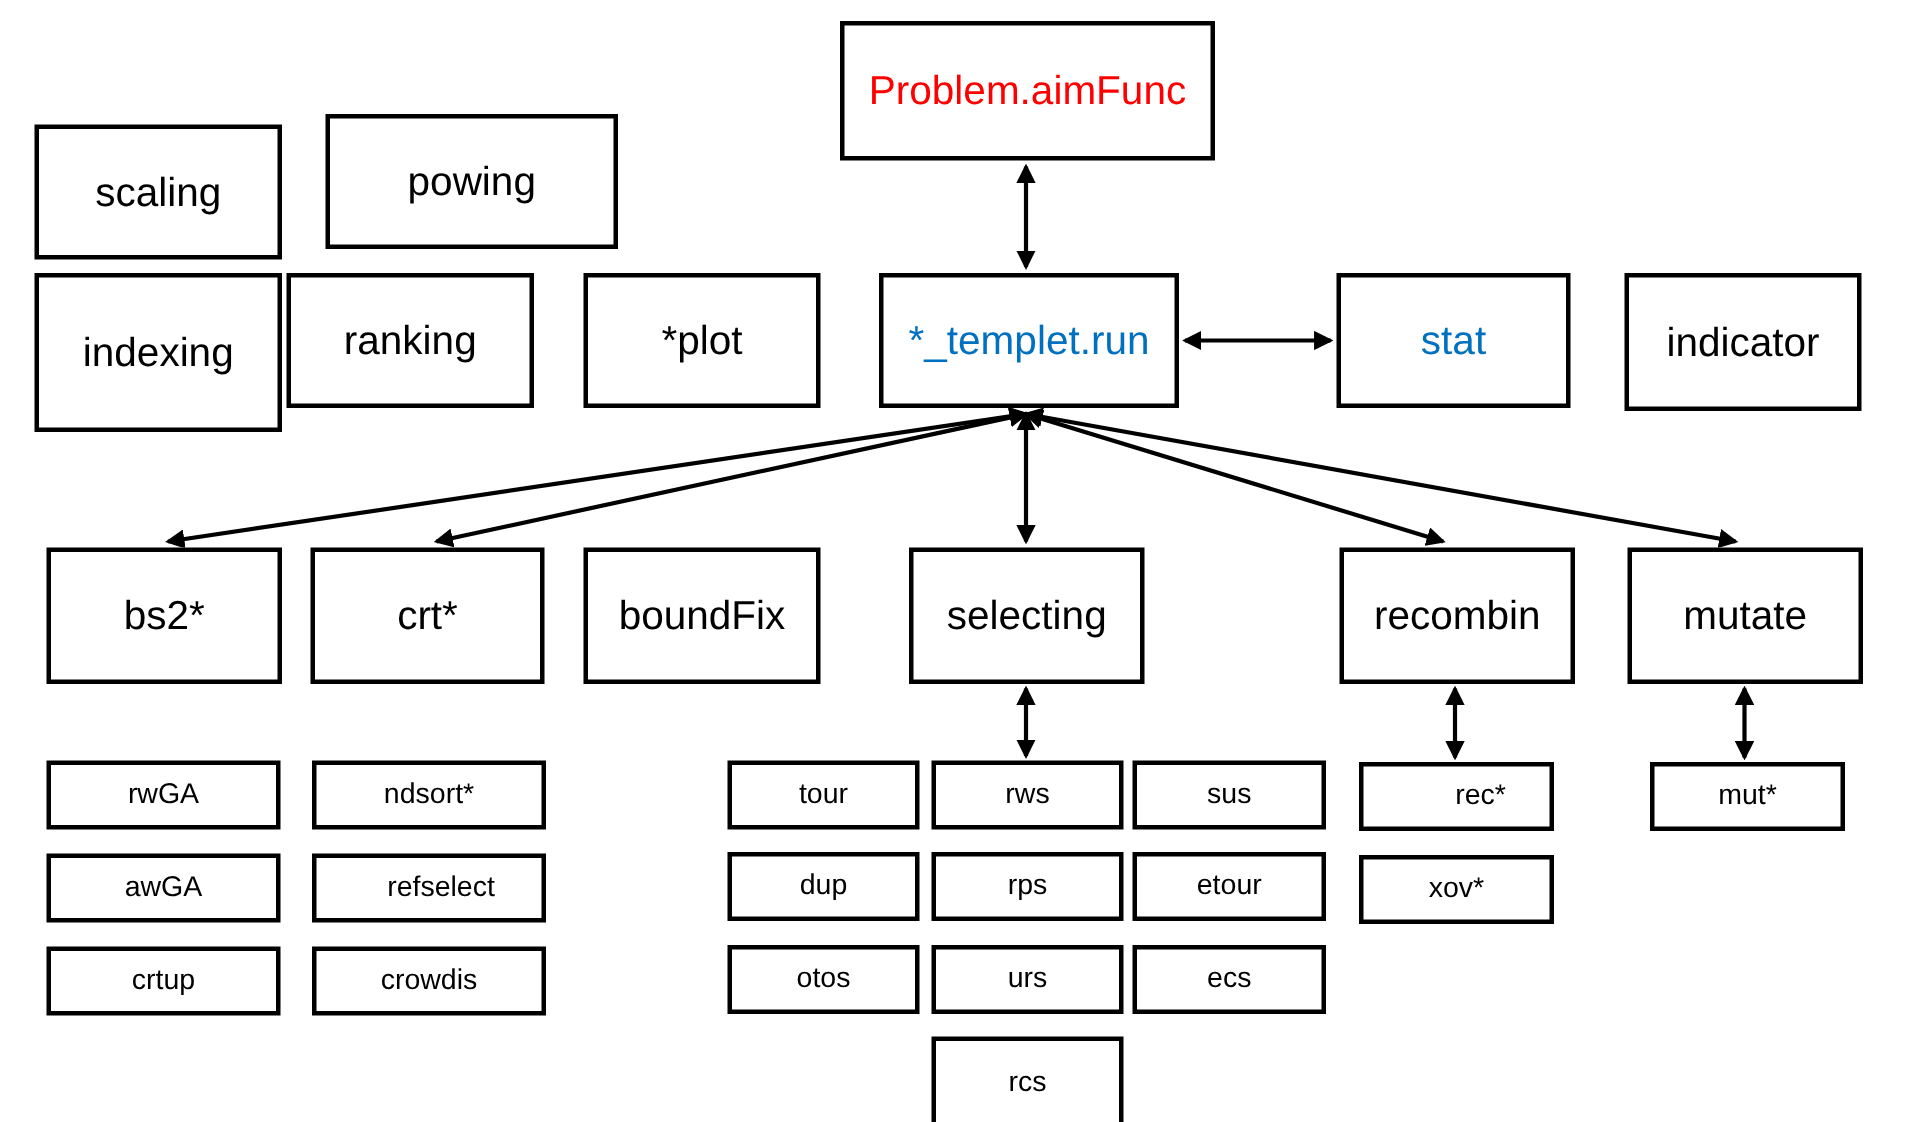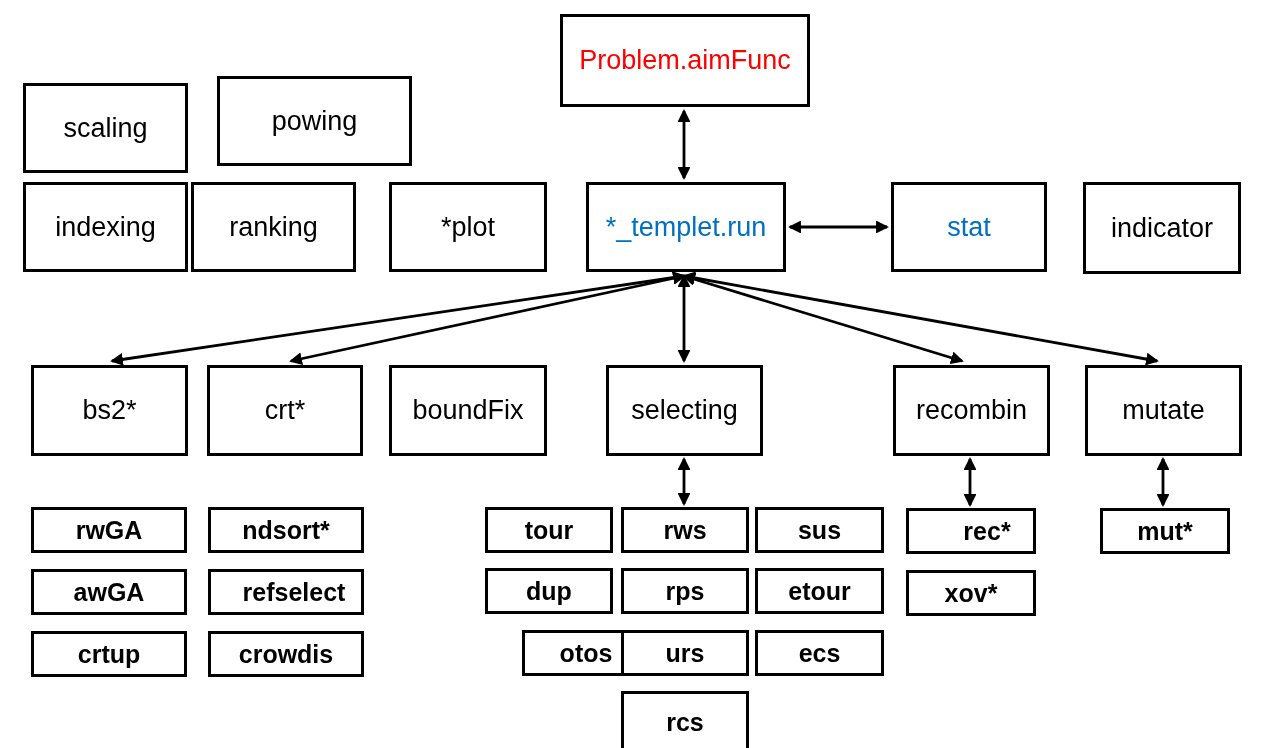--- a/index.html
+++ b/index.html
@@ -31,7 +31,7 @@
   #n-problem_aimfunc { left: 560px; top: 14px;  width: 250px; height: 93px; }
   #n-scaling   { left: 23px;   top: 83px;  width: 165px; height: 90px; }
   #n-powing    { left: 191px;  top: 76px;  width: 195px; height: 90px; margin-left: 26px; }
-  #n-indexing  { left: 23px;   top: 182px; width: 165px; height: 90px; }
+  #n-indexing  { left: 23px;   top: 182px; width: 165px; height: 106px; }
   #n-ranking   { left: 191px;  top: 182px; width: 165px; height: 90px; }
   #n-plot      { left: 389px;  top: 182px; width: 158px; height: 90px; }
   #n-templet_run { left: 586px; top: 182px; width: 200px; height: 90px; }

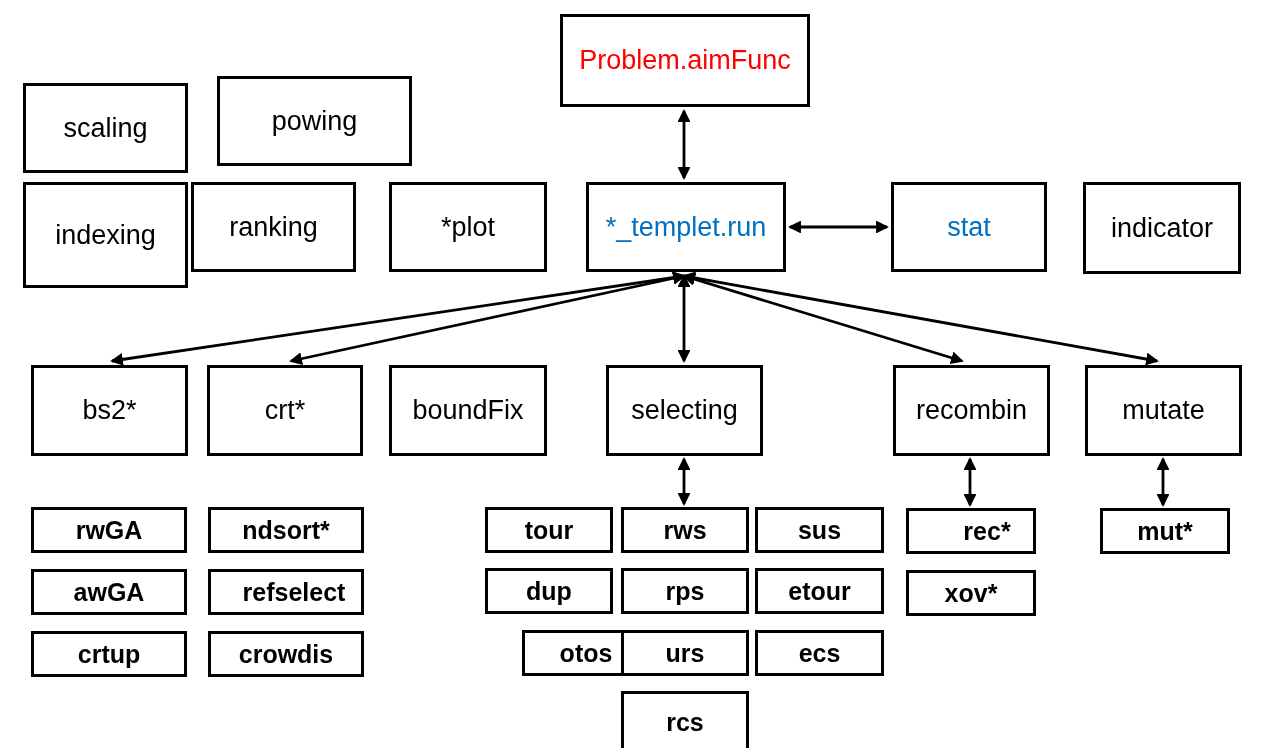--- a/index.html
+++ b/index.html
@@ -23,7 +23,7 @@
     font-size: 27px;
     z-index: 2;
   }
-  .box.small { font-size: 25px; font-weight: bold; }
+  .box.small { font-size: 19px; }
   .box.red  { color: #FF0000; }
   .box.blue { color: #0070C0; }
 

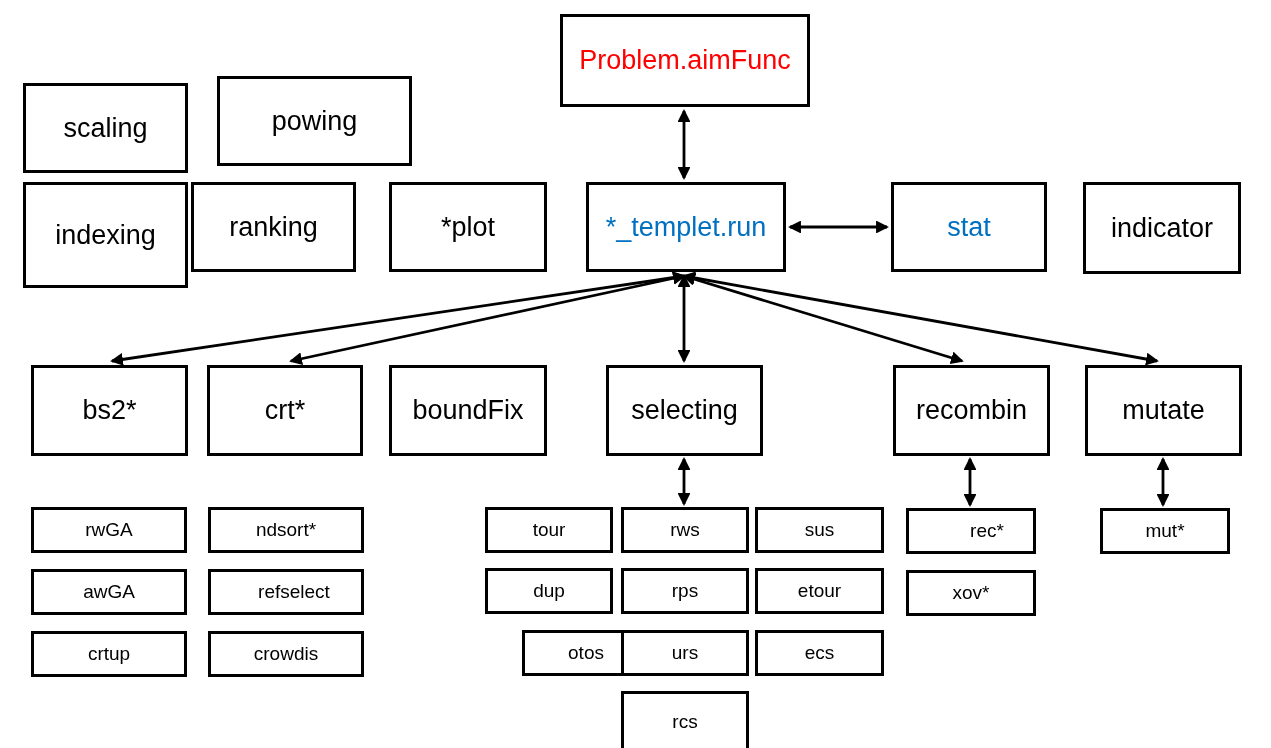--- a/index.html
+++ b/index.html
@@ -58,7 +58,7 @@
   #n-dup   { left: 485px; top: 568px; width: 128px; height: 46px; }
   #n-rps   { left: 621px; top: 568px; width: 128px; height: 46px; }
   #n-etour { left: 755px; top: 568px; width: 129px; height: 46px; }
-  #n-otos  { left: 485px; top: 630px; width: 128px; height: 46px; margin-left: 37px; }
+  #n-otos  { left: 485px; top: 630px; width: 128px; height: 46px; }
   #n-urs   { left: 621px; top: 630px; width: 128px; height: 46px; }
   #n-ecs   { left: 755px; top: 630px; width: 129px; height: 46px; }
   #n-rcs   { left: 621px; top: 691px; width: 128px; height: 62px; }

